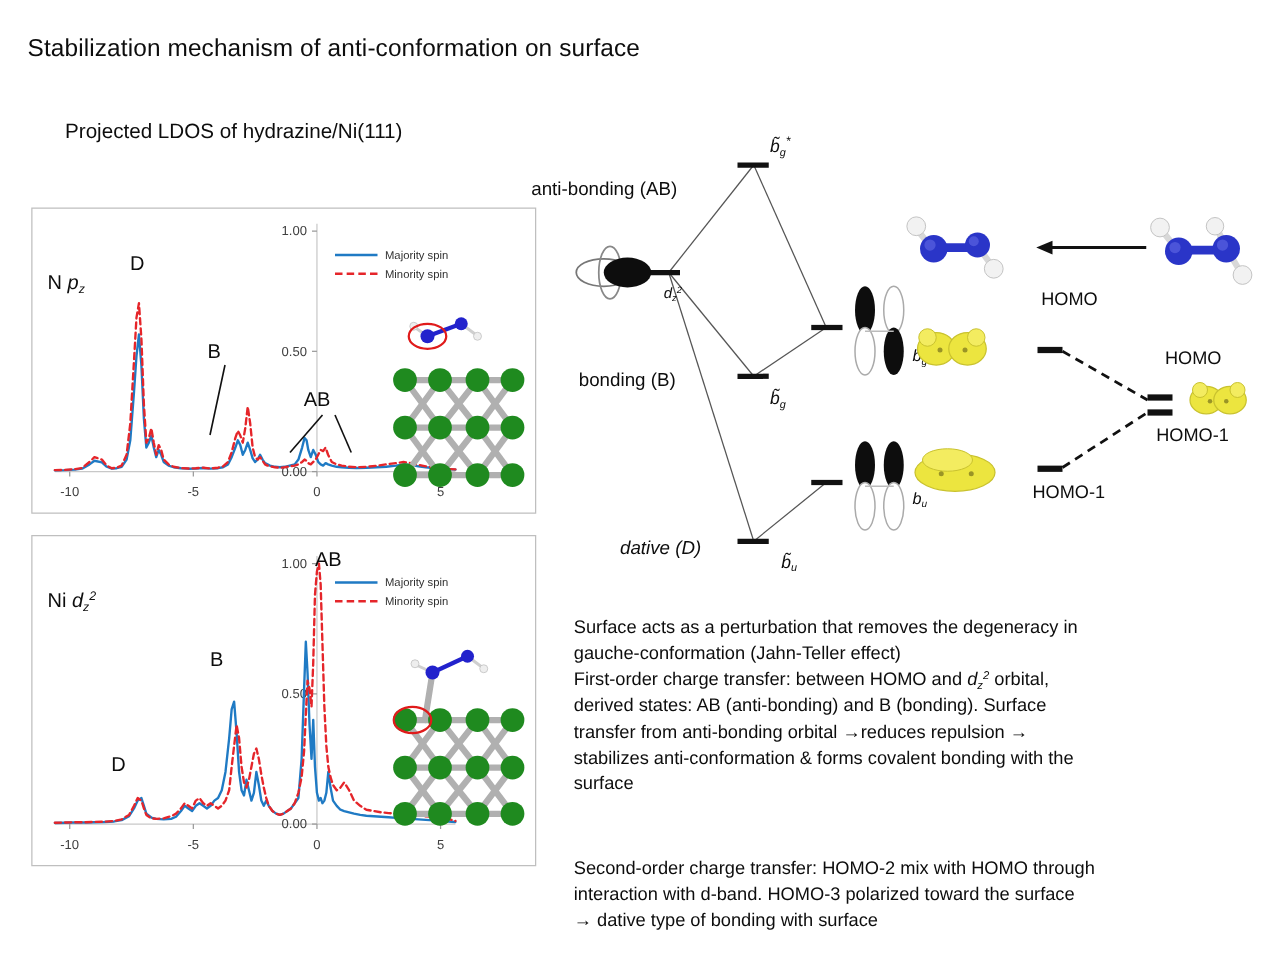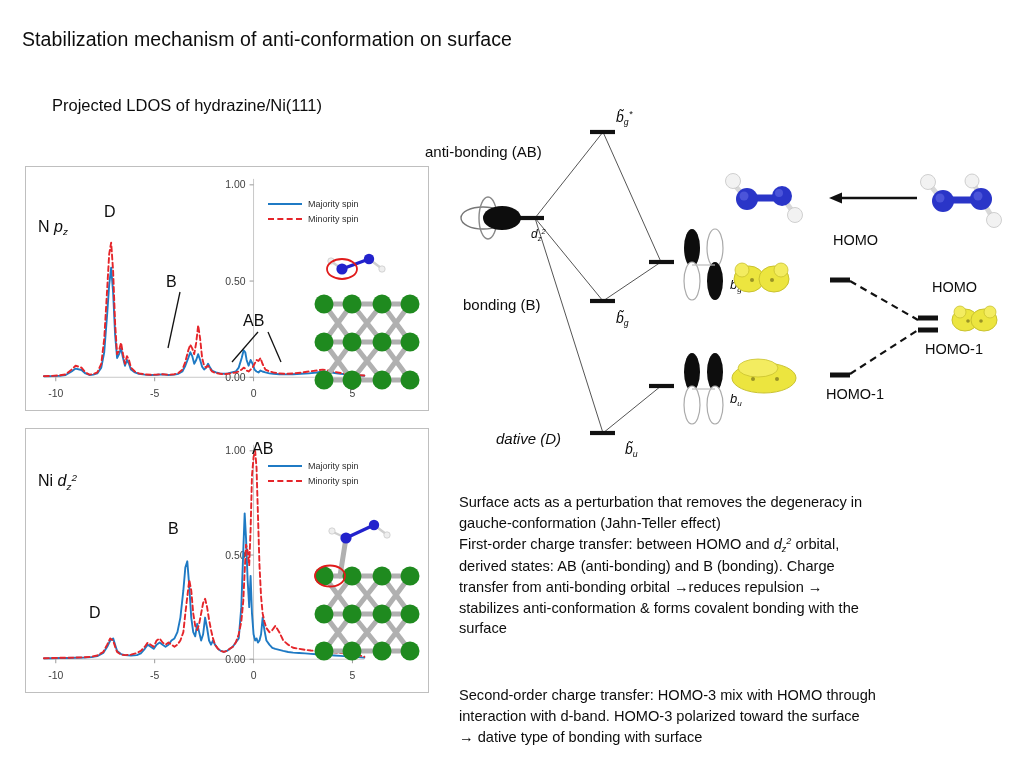--- a/index.html
+++ b/index.html
@@ -398,7 +398,7 @@
     <div>Surface acts as a perturbation that removes the degeneracy in</div>
     <div>gauche-conformation (Jahn-Teller effect)</div>
     <div>First-order charge transfer:  between HOMO and <span><i>d</i><span style="font-size:.62em;vertical-align:-0.35em;font-style:italic;">z</span><span style="font-size:.62em;vertical-align:0.55em;font-style:italic;">2</span></span> orbital,</div>
-    <div>derived states:  AB  (anti-bonding) and   B  (bonding). Charge</div>
+    <div>derived states:  AB  (anti-bonding) and   B  (bonding). Surface</div>
     <div>transfer from anti-bonding orbital →reduces repulsion →</div>
     <div>stabilizes anti-conformation &amp; forms covalent bonding with the</div>
     <div>surface</div>

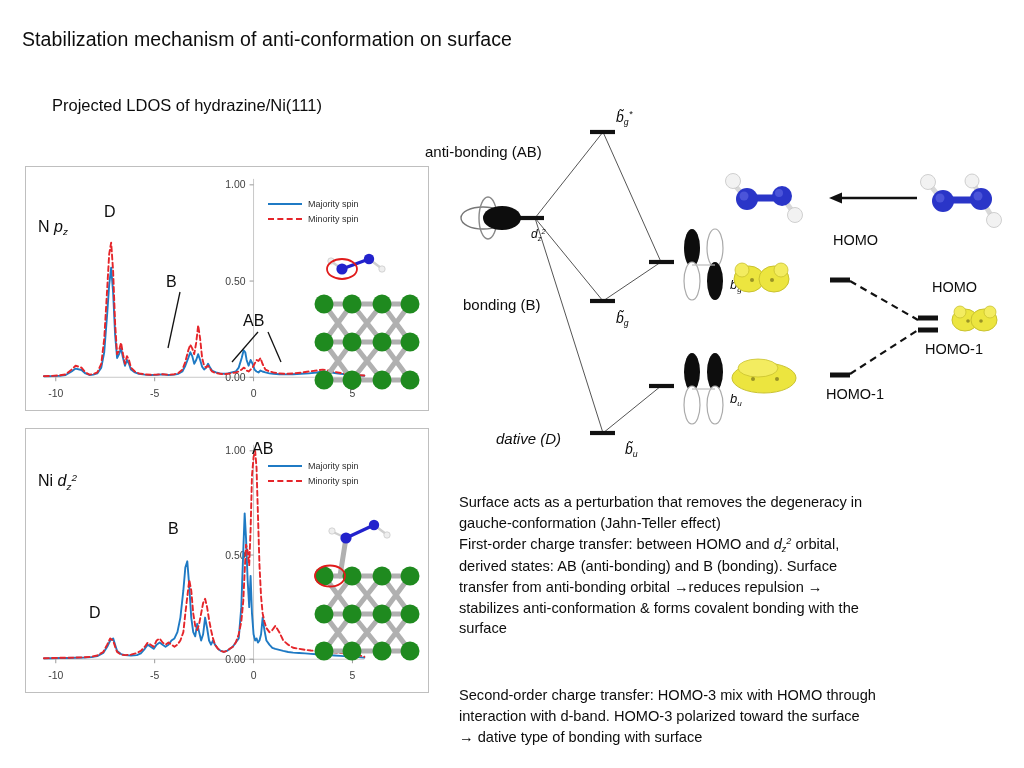--- a/index.html
+++ b/index.html
@@ -404,7 +404,7 @@
     <div>surface</div>
   </div>
 <div class="abs body-par" id="par-2">
-    <div>Second-order charge transfer: HOMO-3 mix with HOMO through</div>
+    <div>Second-order charge transfer: HOMO-2 mix with HOMO through</div>
     <div>interaction with d-band. HOMO-3 polarized toward the surface</div>
     <div>→ dative type of bonding with surface</div>
   </div>

